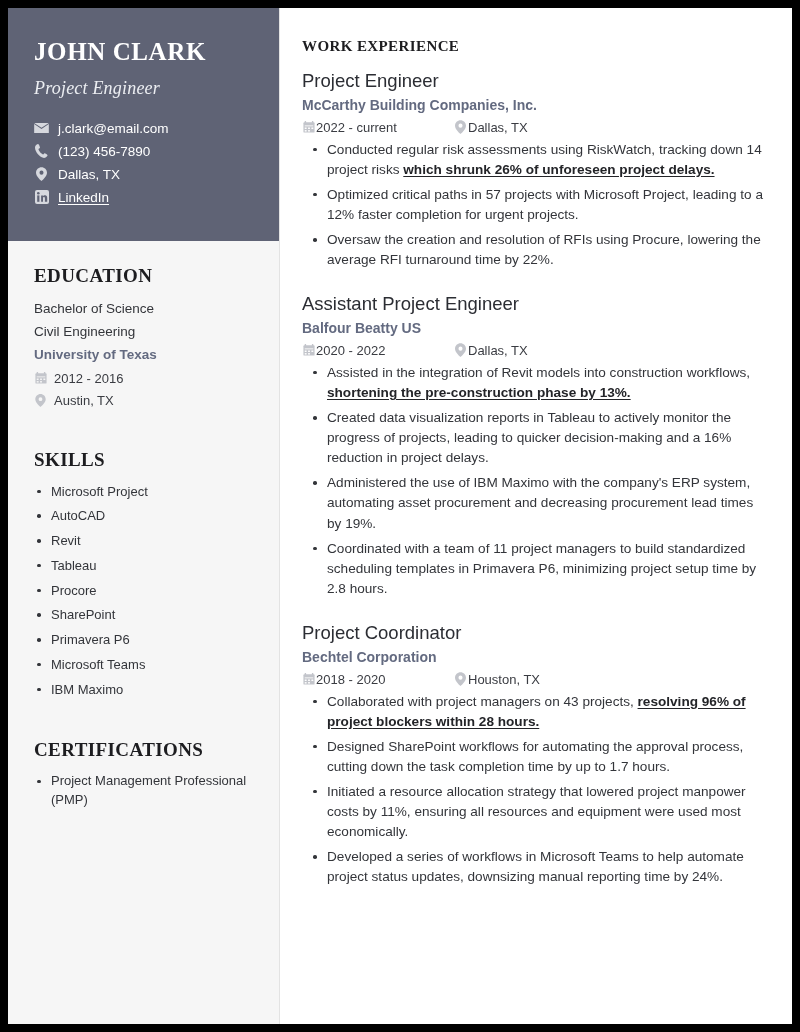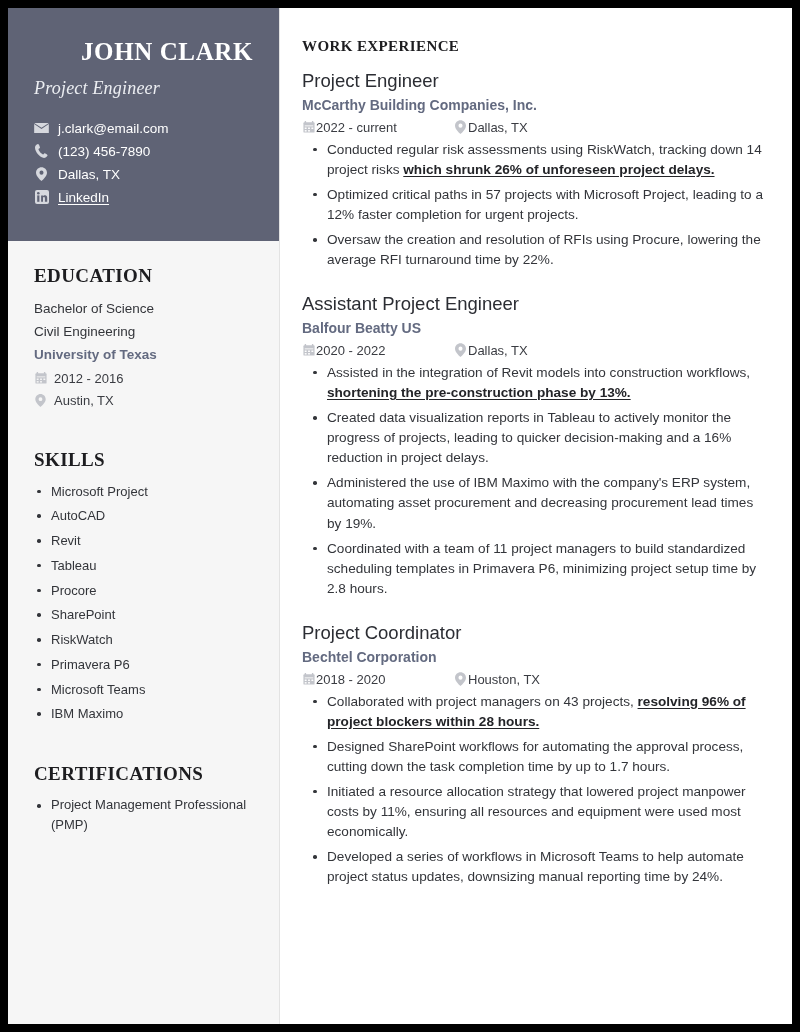--- a/index.html
+++ b/index.html
@@ -44,7 +44,6 @@
     letter-spacing: 0.6px;
     color: #ffffff;
     line-height: 1.1;
-    text-align: right;
   }
 
   .role {

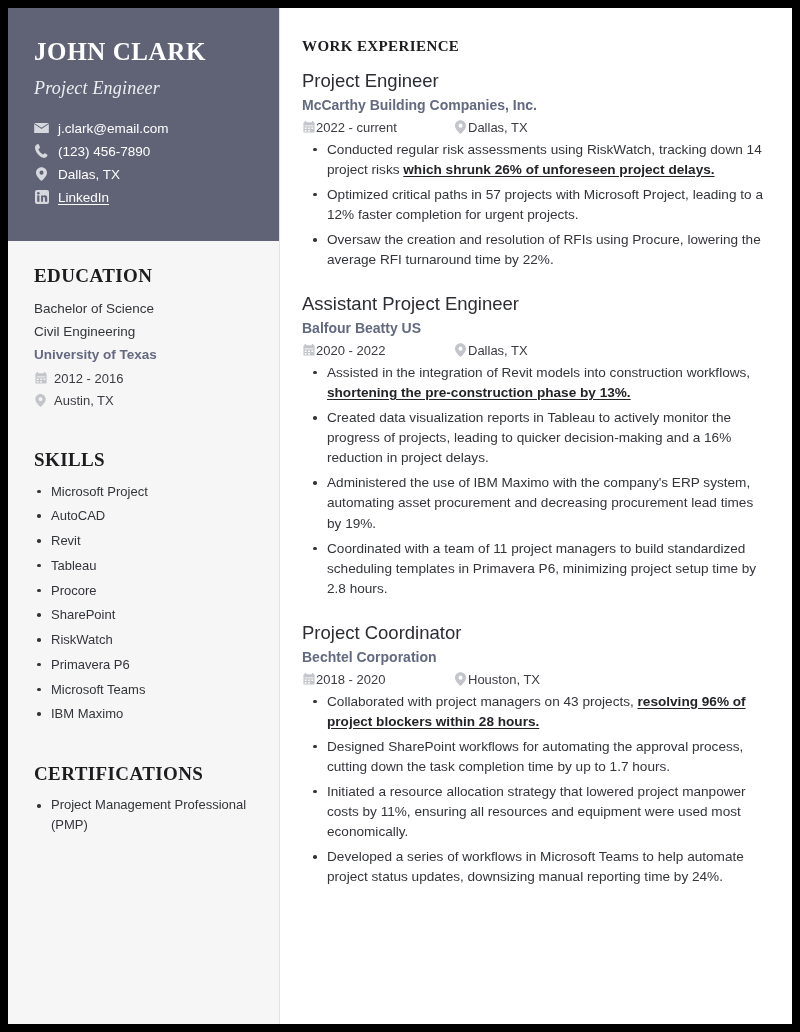--- a/index.html
+++ b/index.html
@@ -319,7 +319,6 @@
           <li>Tableau</li>
           <li>Procore</li>
           <li>SharePoint</li>
-          <li>RiskWatch</li>
           <li>Primavera P6</li>
           <li>Microsoft Teams</li>
           <li>IBM Maximo</li>

